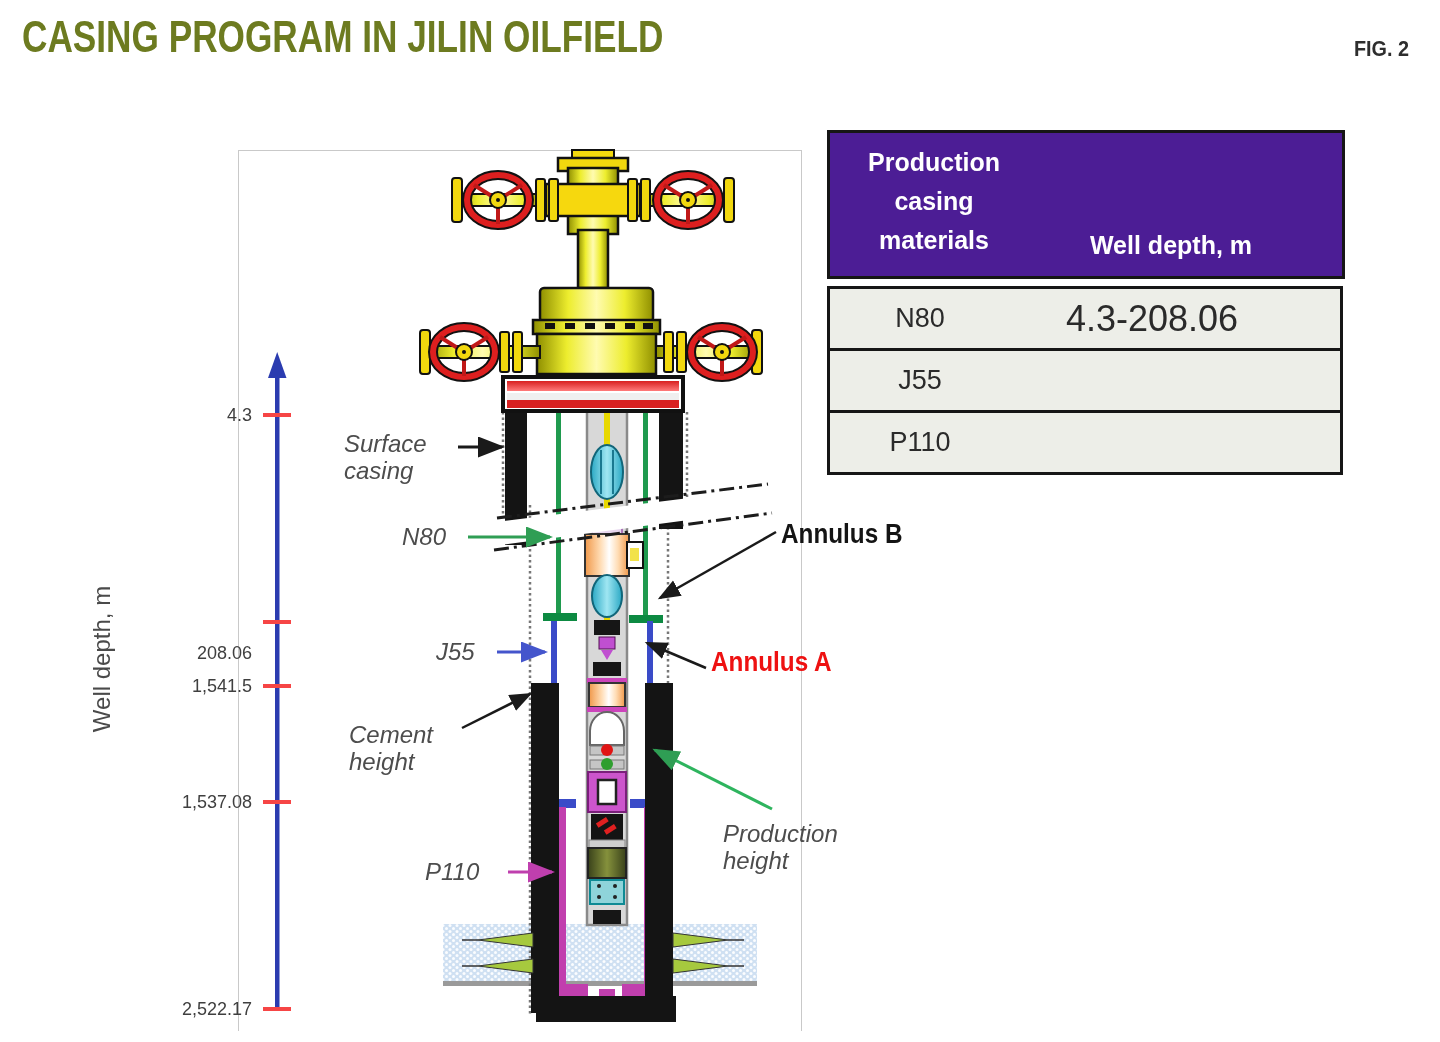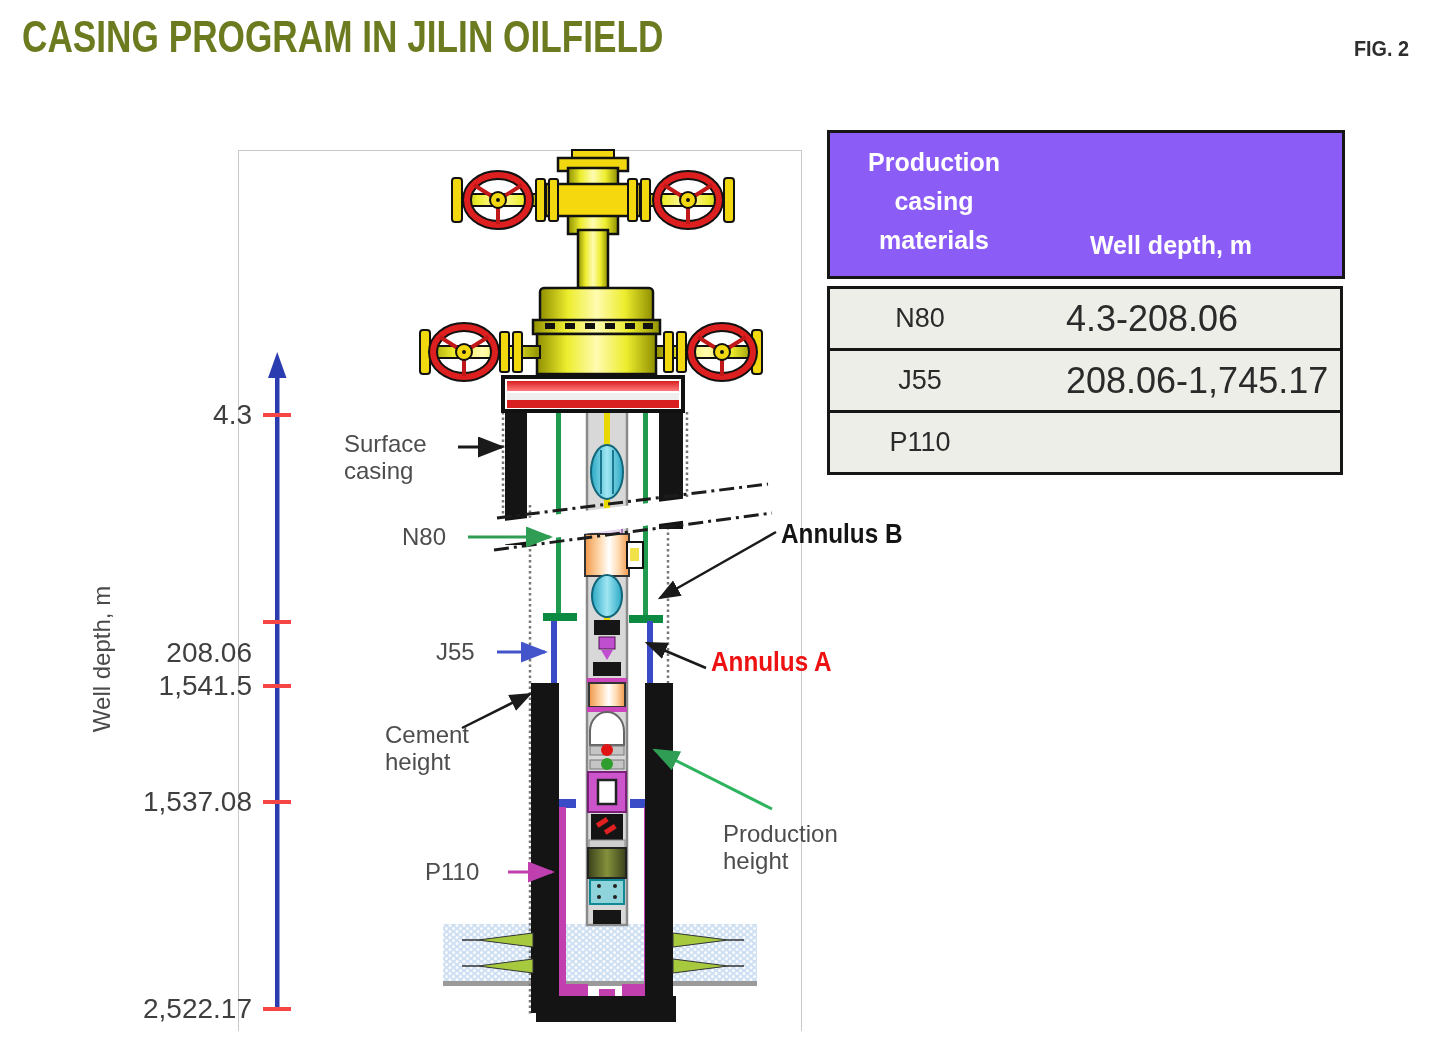--- a/index.html
+++ b/index.html
@@ -23,7 +23,7 @@
   .blabel{font-size:27px;font-weight:bold;color:#141414;transform:scaleX(.9);transform-origin:left center;white-space:nowrap;}
   #annulus-a-label{color:#ee1111;}
   
-  #tbl-header{left:827px;top:130px;width:518px;height:149px;background:#8b5cf6;border:3px solid #161616;box-sizing:border-box;}
+  #tbl-header{left:827px;top:130px;width:518px;height:149px;background:#4c1d95;border:3px solid #161616;box-sizing:border-box;}
   #tbl-header .c1{position:absolute;left:14px;top:10px;width:180px;text-align:center;
                   color:#ffffff;font-weight:bold;font-size:25px;line-height:39px;}
   #tbl-header .c2{position:absolute;left:210px;right:40px;bottom:16px;text-align:center;

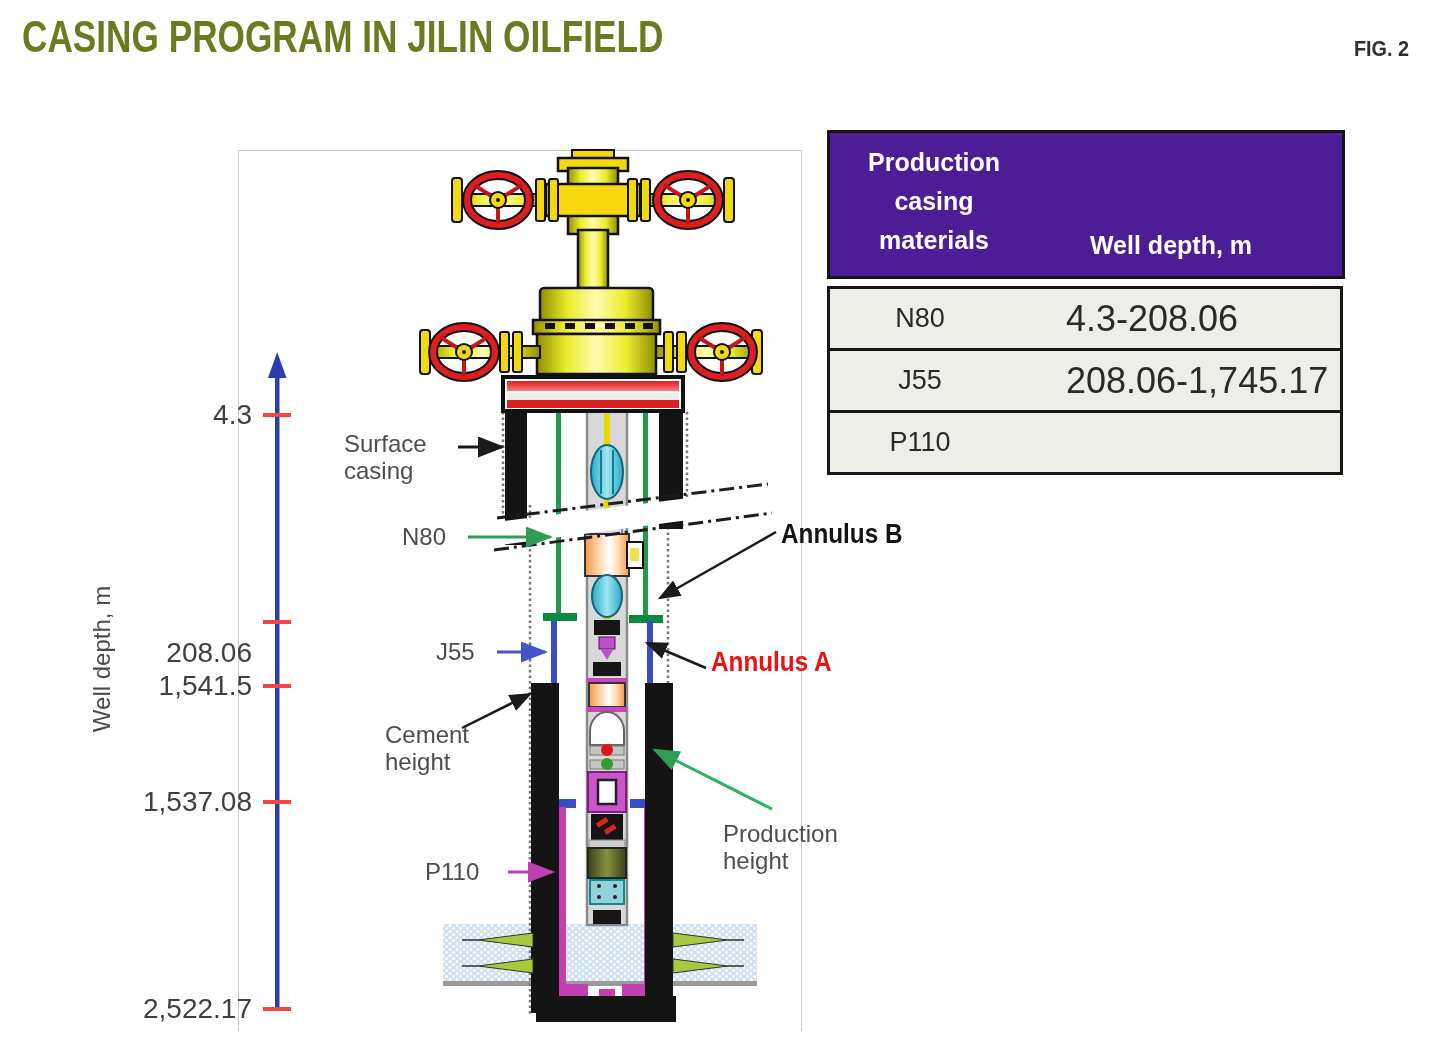--- a/index.html
+++ b/index.html
@@ -331,7 +331,6 @@
     </div>
     <div class="trow">
       <div class="tc-mat">J55</div>
-      <div class="tc-depth">208.06-1,745.17</div>
     </div>
     <div class="trow">
       <div class="tc-mat">P110</div>

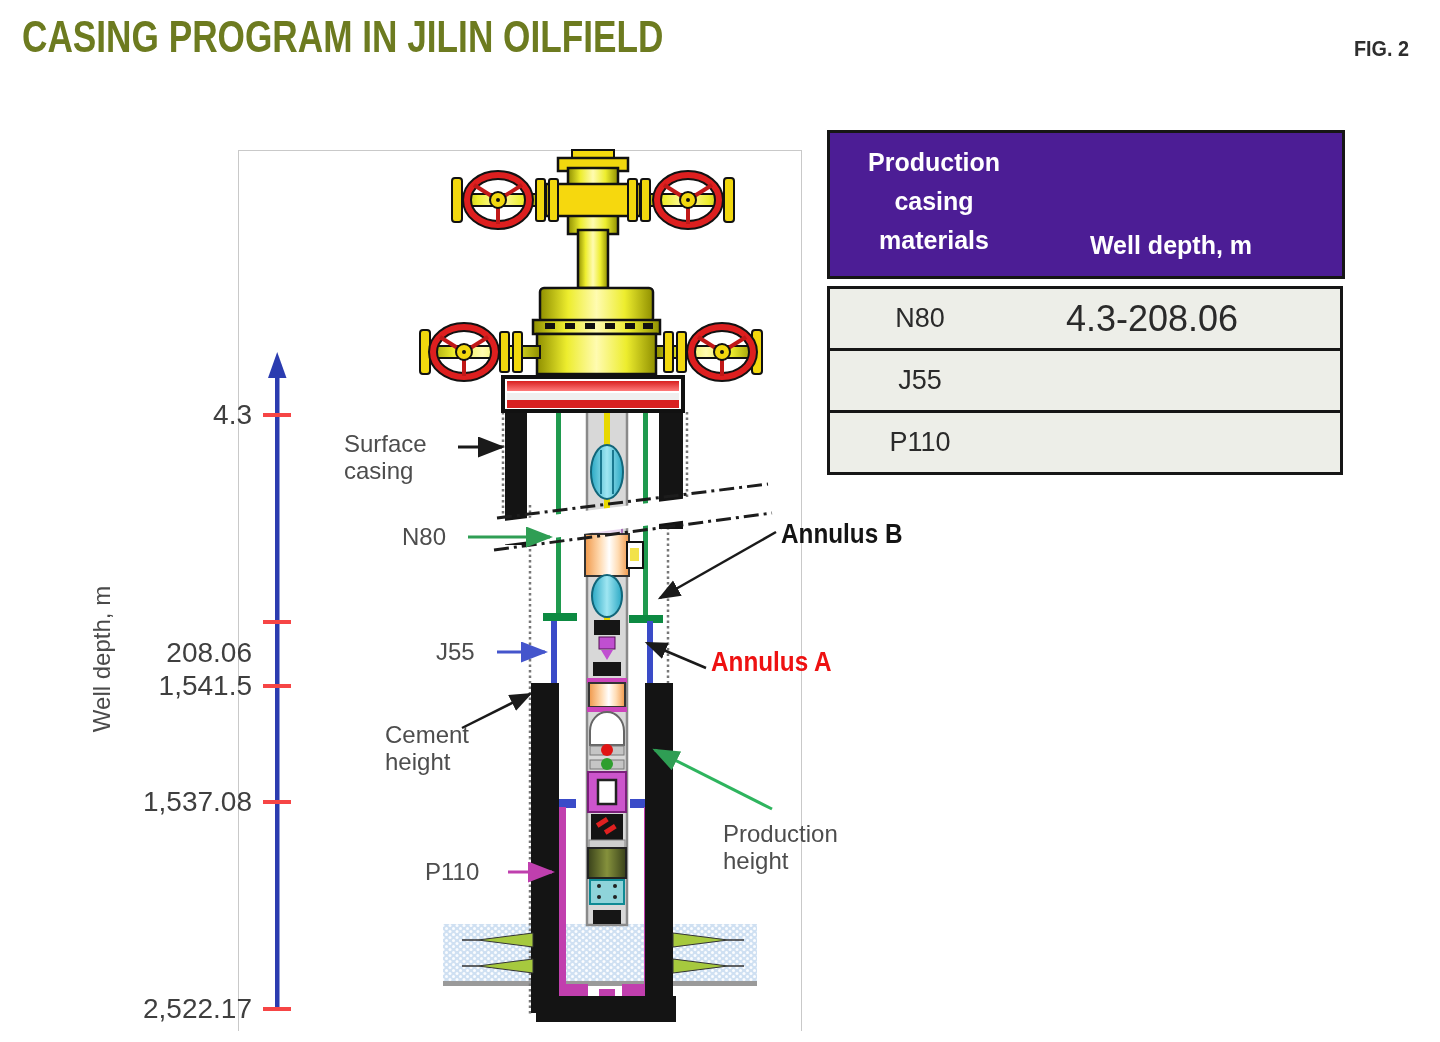--- a/index.html
+++ b/index.html
@@ -15,7 +15,7 @@
   #frame{left:238px;top:150px;width:562px;height:880px;
          border-left:1px solid #c9c9c9;border-top:1px solid #c9c9c9;border-right:1px solid #c9c9c9;}
   
-  .tick-label{width:140px;text-align:right;font-size:28px;color:#3f3f3f;height:30px;line-height:30px;}
+  .tick-label{width:140px;text-align:right;font-size:18px;color:#3f3f3f;height:30px;line-height:30px;}
   #axis-label{left:-8px;top:645px;width:220px;text-align:center;font-size:24px;color:#4a4a4a;
               transform:rotate(-90deg);transform-origin:center center;}
   

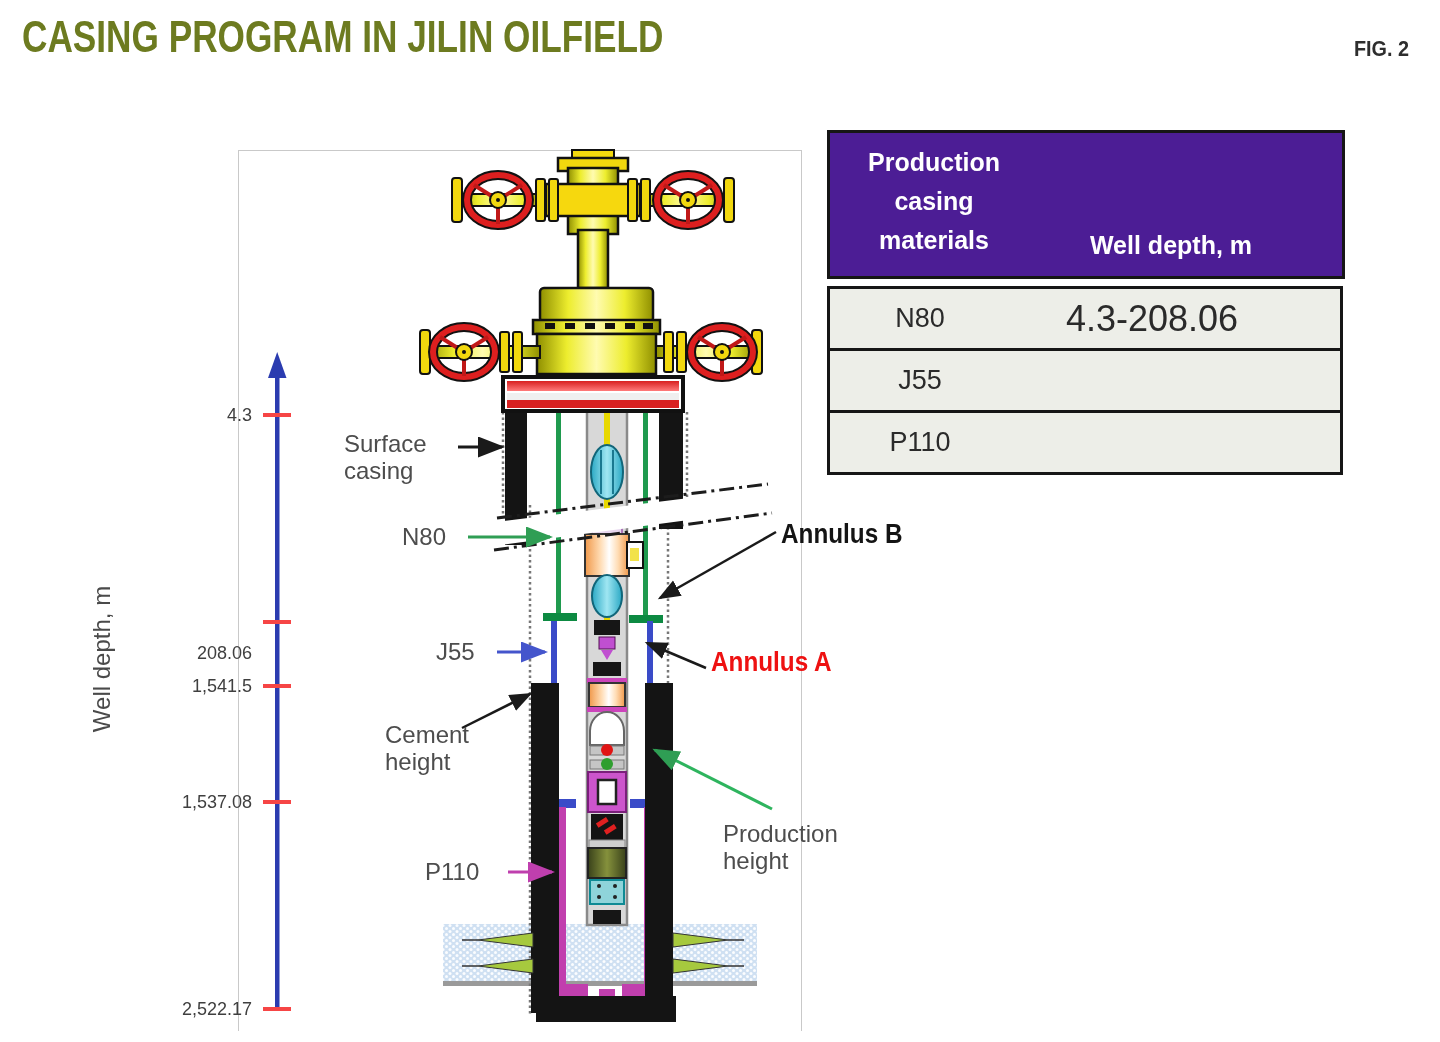--- a/index.html
+++ b/index.html
@@ -19,7 +19,7 @@
   #axis-label{left:-8px;top:645px;width:220px;text-align:center;font-size:24px;color:#4a4a4a;
               transform:rotate(-90deg);transform-origin:center center;}
   
-  .dlabel{font-size:24px;line-height:27px;color:#4d4d4d;white-space:pre-line;}
+  .dlabel{font-size:24px;line-height:27px;color:#4d4d4d;white-space:pre-line;font-style:italic;}
   .blabel{font-size:27px;font-weight:bold;color:#141414;transform:scaleX(.9);transform-origin:left center;white-space:nowrap;}
   #annulus-a-label{color:#ee1111;}
   

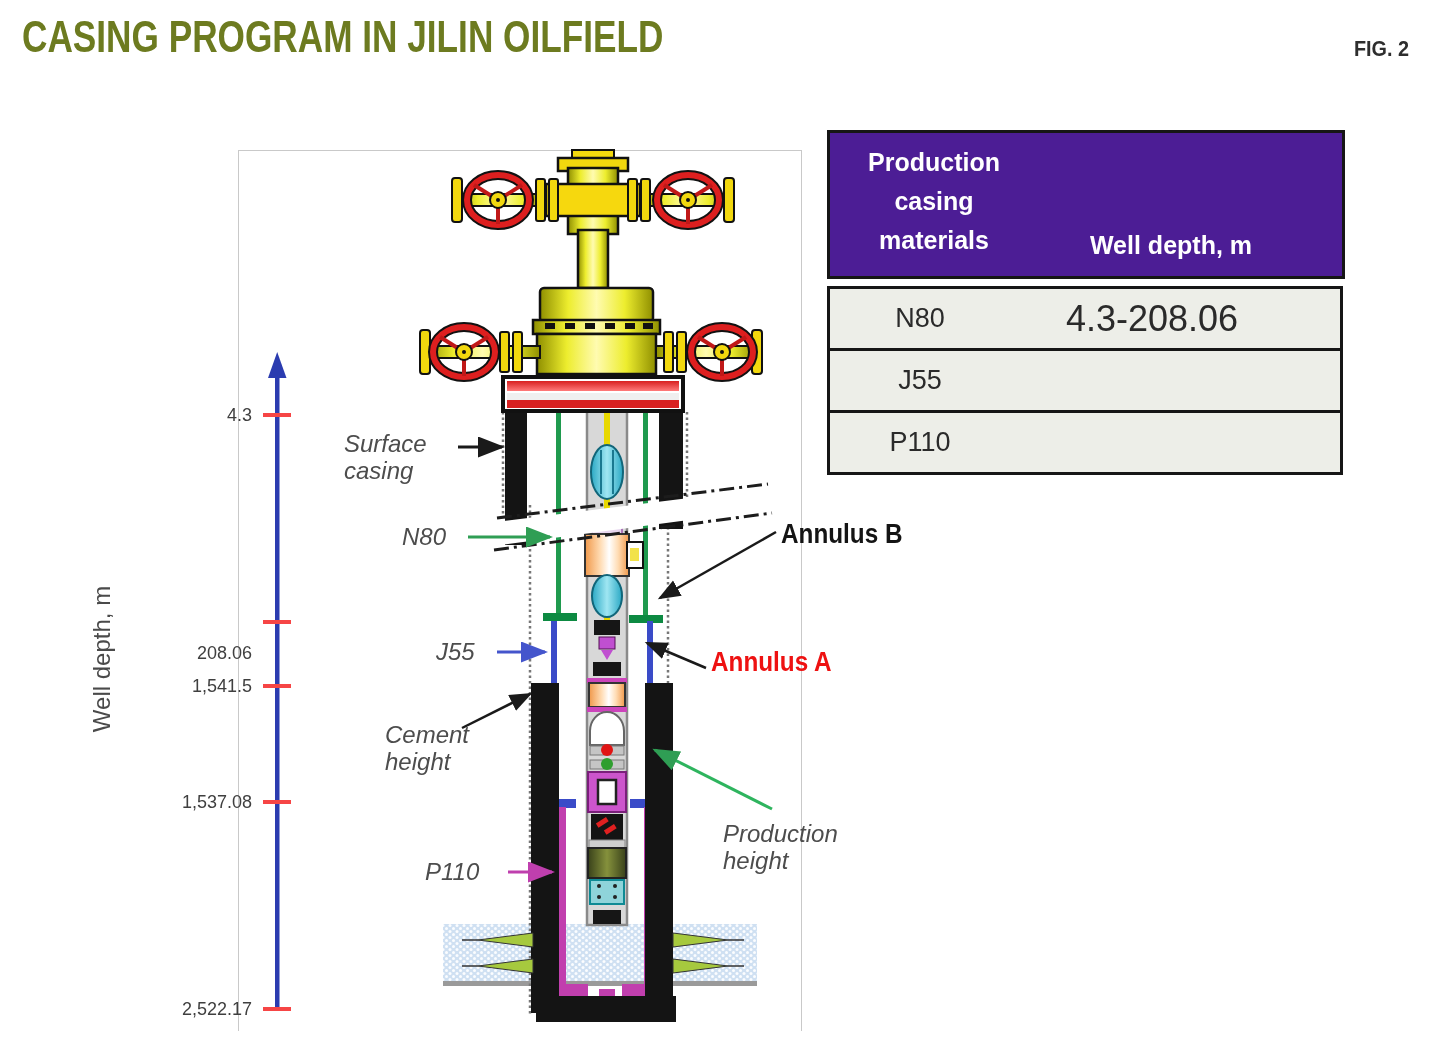--- a/index.html
+++ b/index.html
@@ -312,7 +312,7 @@
 casing</div>
   <div class="abs dlabel" style="left:402px;top:523px;">N80</div>
   <div class="abs dlabel" style="left:436px;top:638px;">J55</div>
-  <div class="abs dlabel" style="left:349px;top:721px;margin-left:36px;">Cement
+  <div class="abs dlabel" style="left:349px;top:721px;">Cement
 height</div>
   <div class="abs dlabel" style="left:425px;top:858px;">P110</div>
   <div class="abs blabel" style="left:781px;top:519px;">Annulus B</div>

